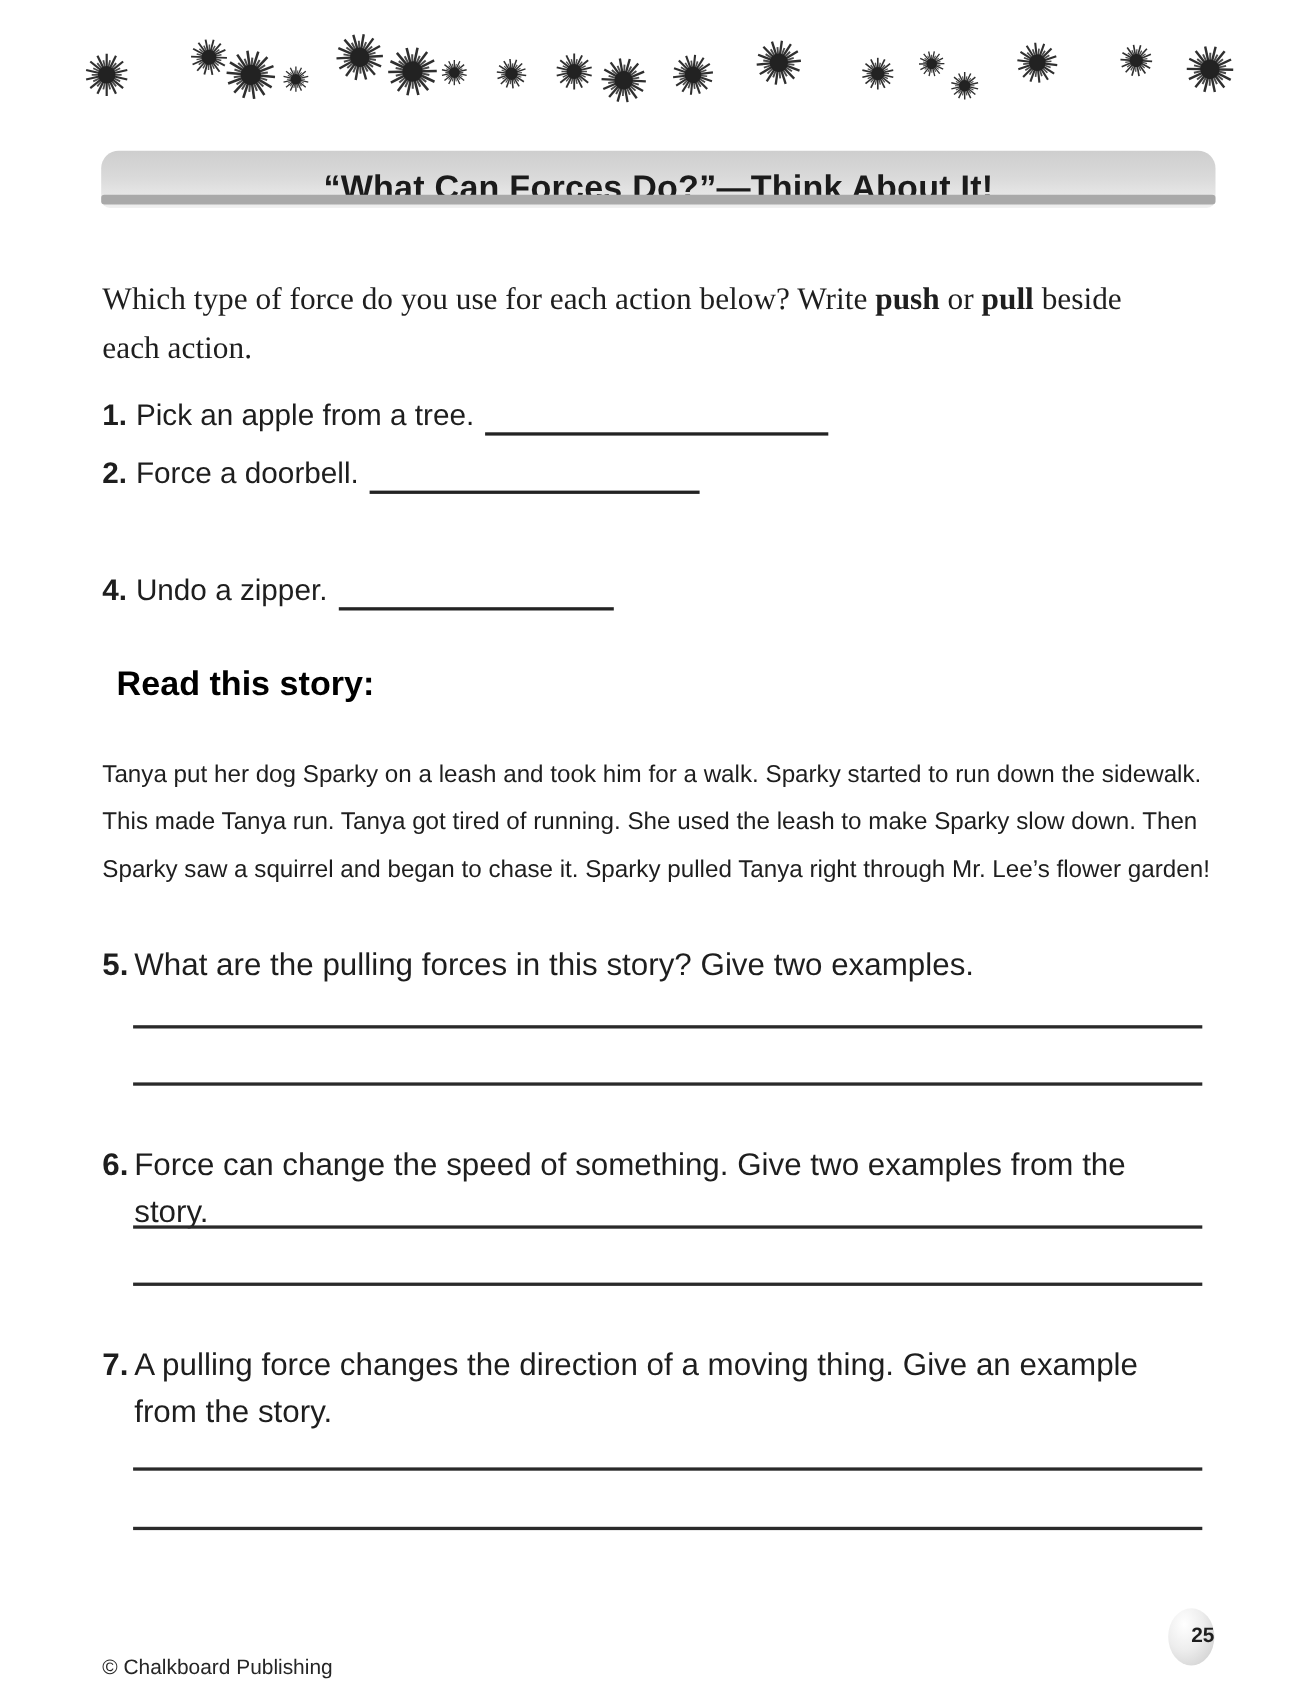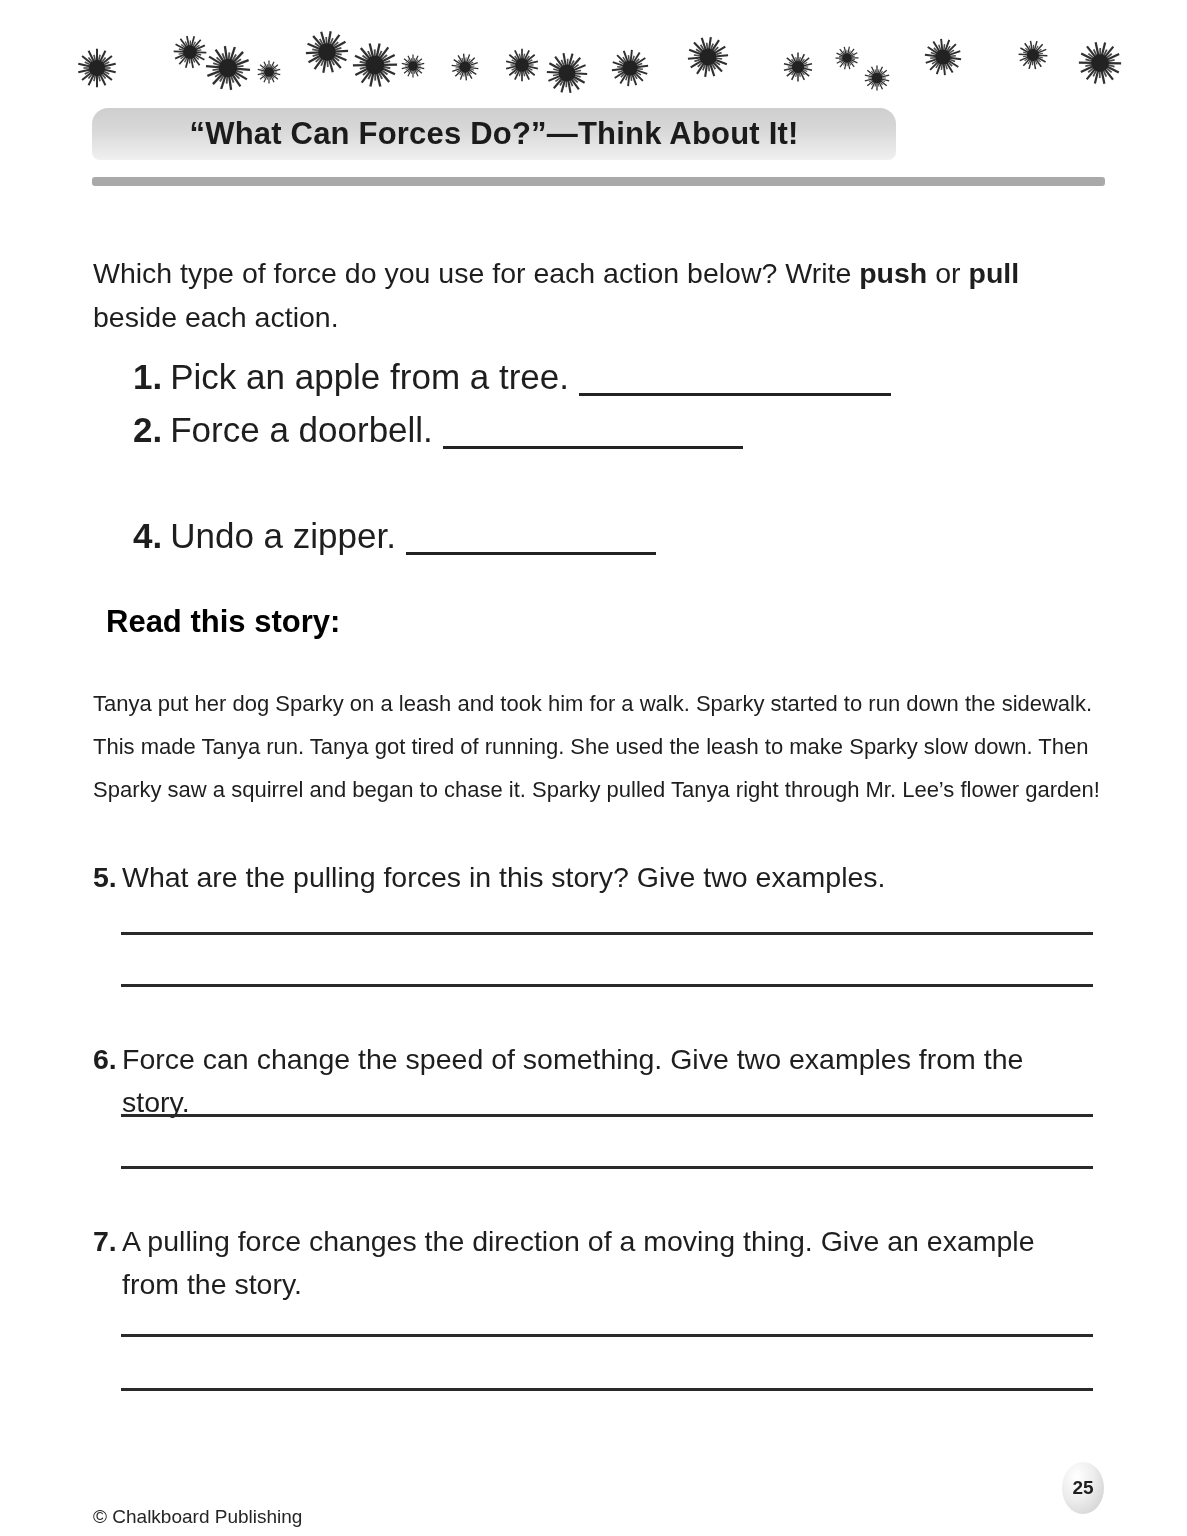--- a/index.html
+++ b/index.html
@@ -16,10 +16,10 @@
   .star{position:absolute;display:block;}
   
   .banner{
-    position:absolute;left:92px;top:108px;width:804px;height:52px;
+    position:absolute;left:92px;top:137px;width:1013px;height:52px;
     background:linear-gradient(180deg,#cecece 0%,#d9d9d9 45%,#f0f0f0 100%);
     border-radius:16px 16px 8px 8px;
-    display:flex;align-items:center;justify-content:center;
+    display:flex;align-items:flex-end;justify-content:center;
   }
   .banner-shadow{
     position:absolute;left:92px;top:177px;width:1013px;height:9px;

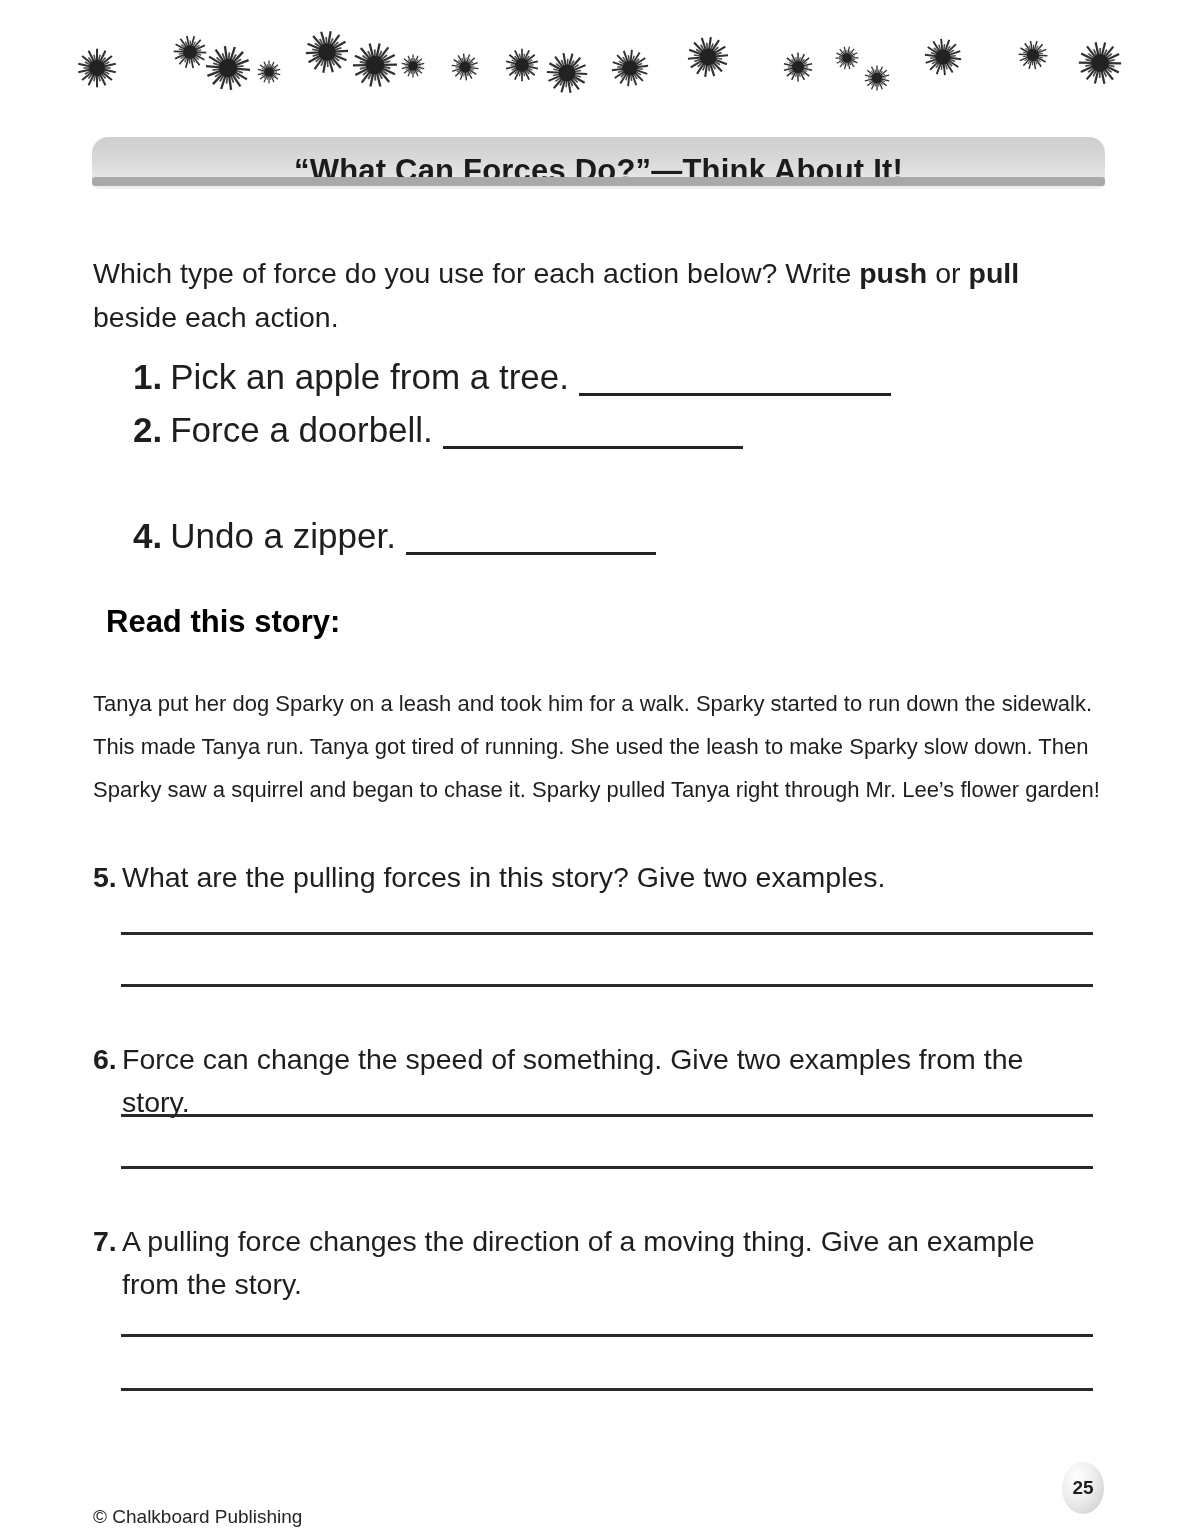--- a/index.html
+++ b/index.html
@@ -31,7 +31,7 @@
   
   .intro{
     position:absolute;left:93px;top:222px;width:952px;
-    font-size:28.5px;line-height:44px;
+    font-size:28.5px;line-height:44px;font-family:Liberation Serif, serif;
   }
   .b{font-weight:bold;}
   .sq{position:absolute;left:93px;font-size:35px;line-height:38px;white-space:nowrap;margin-left:40px;}

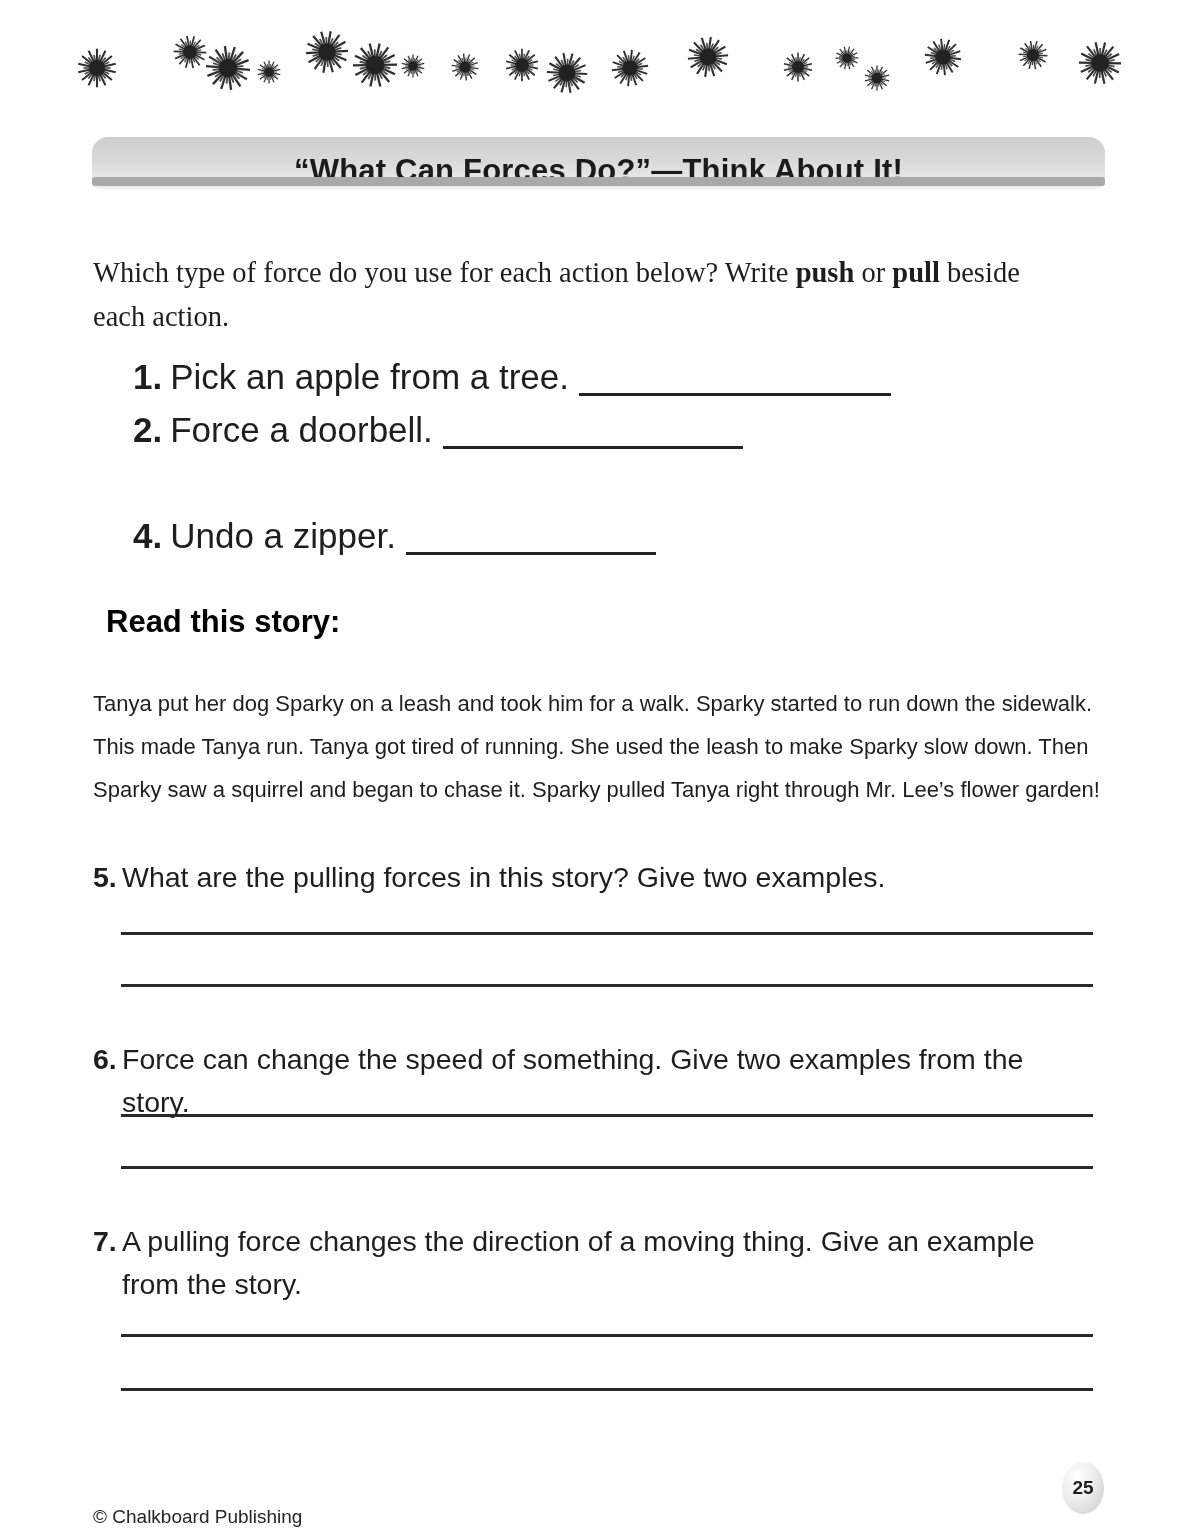--- a/index.html
+++ b/index.html
@@ -34,7 +34,7 @@
     font-size:28.5px;line-height:44px;font-family:Liberation Serif, serif;
   }
   .b{font-weight:bold;}
-  .sq{position:absolute;left:93px;font-size:35px;line-height:38px;white-space:nowrap;margin-left:40px;}
+  .sq{position:absolute;left:93px;font-size:27px;line-height:38px;white-space:nowrap;}
   .sq .num{font-weight:bold;margin-right:8px;}
   .blank{
     display:inline-block;height:30px;vertical-align:bottom;

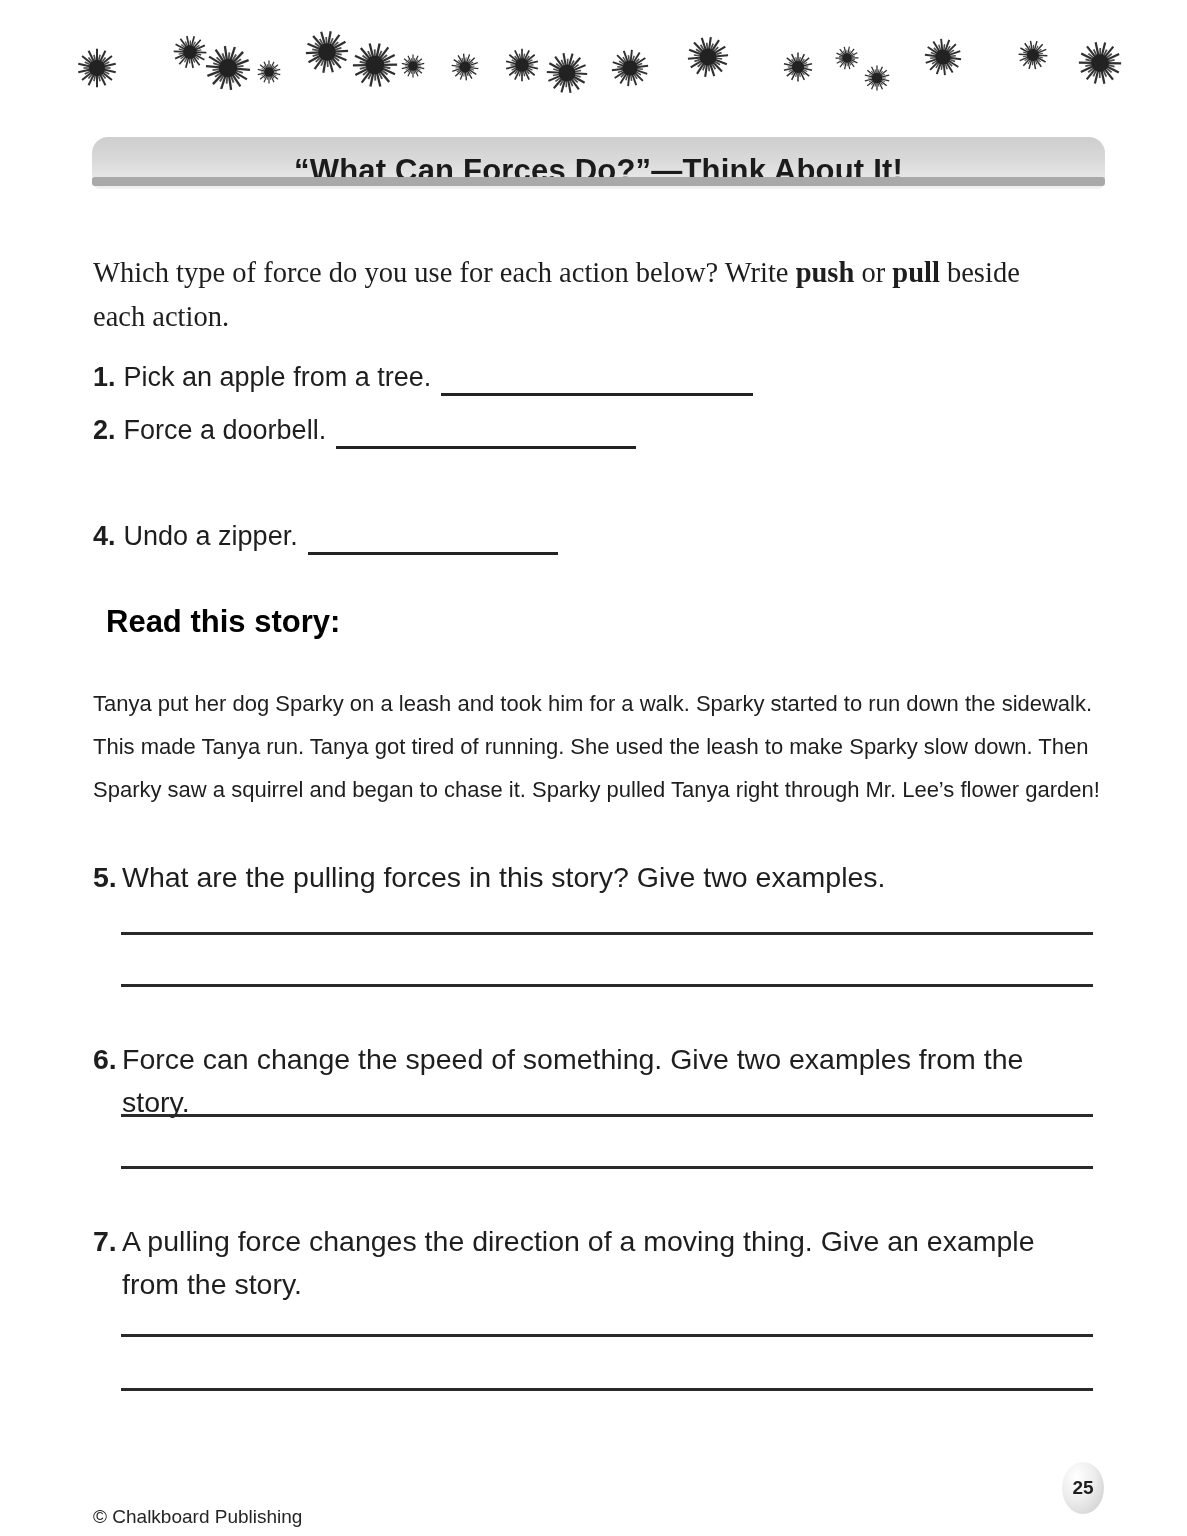--- a/index.html
+++ b/index.html
@@ -74,7 +74,7 @@
     position:absolute;left:1062px;top:1462px;width:42px;height:52px;
     border-radius:50%;
     background:radial-gradient(ellipse at 35% 28%, #ffffff 0%, #ededed 45%, #c8c8c8 100%);
-    display:flex;align-items:center;justify-content:center;
+    display:flex;align-items:center;justify-content:flex-end;
     font-size:19px;font-weight:bold;color:#1e1e1e;
   }
 </style>

